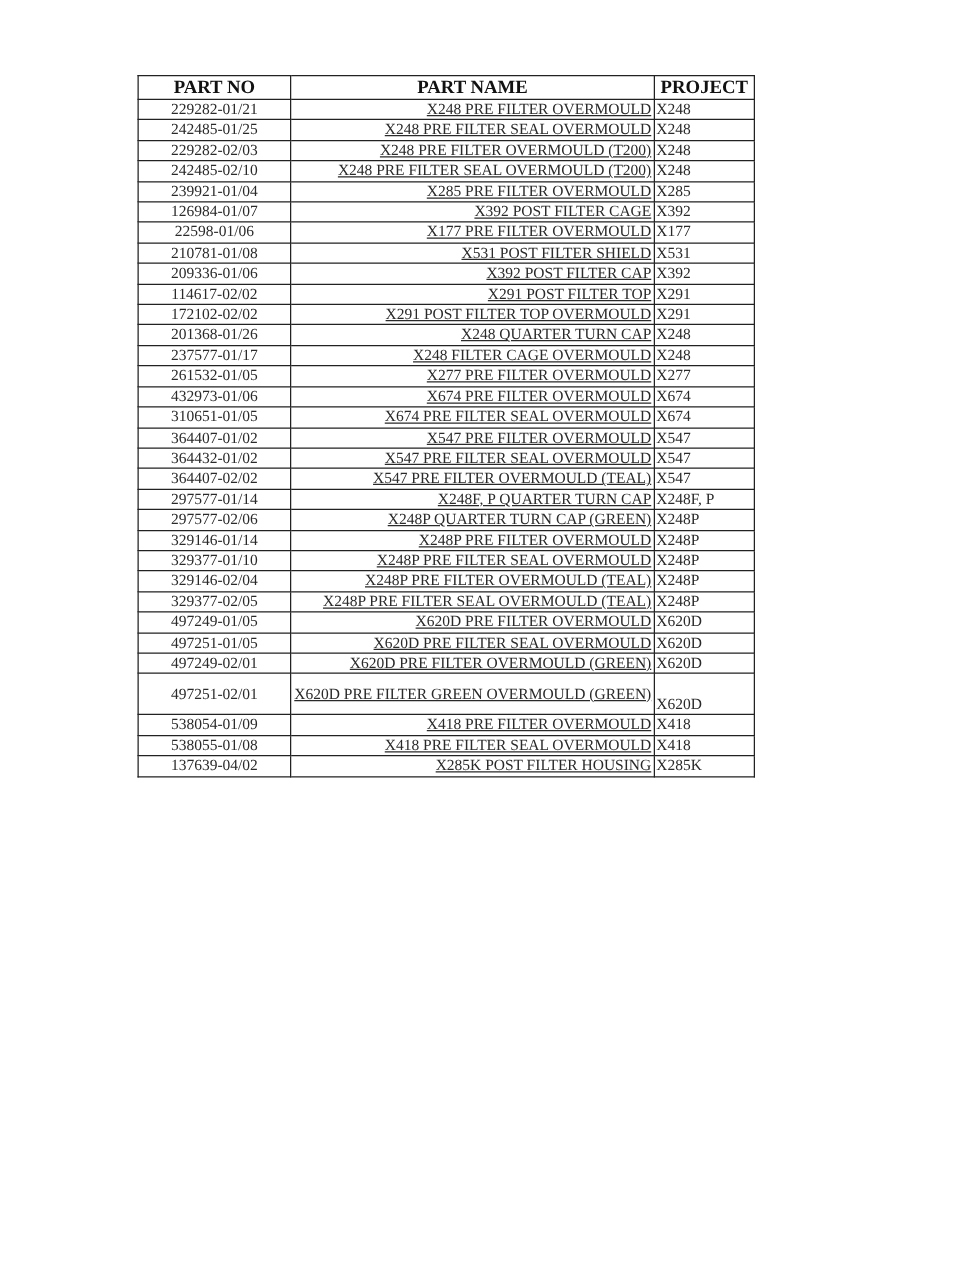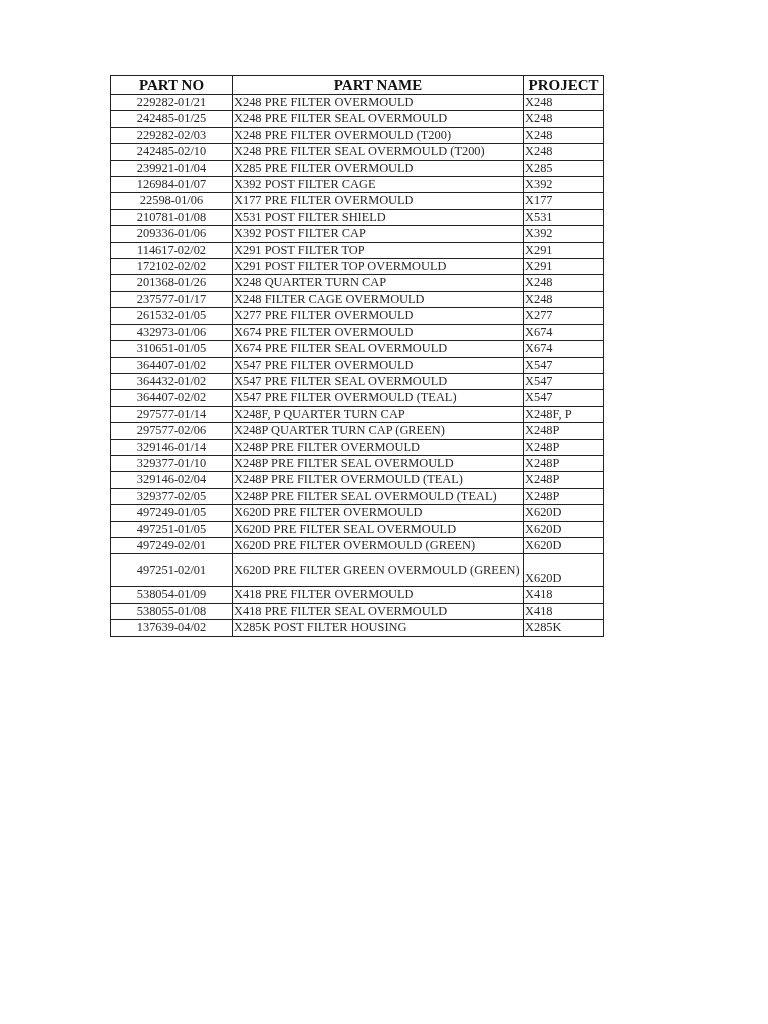--- a/index.html
+++ b/index.html
@@ -18,7 +18,7 @@
     .page {
       position: absolute;
       left: 62px;
-      top: 75px;
+      top: 60px;
       padding-left: 48px;
     }
     table.parts {

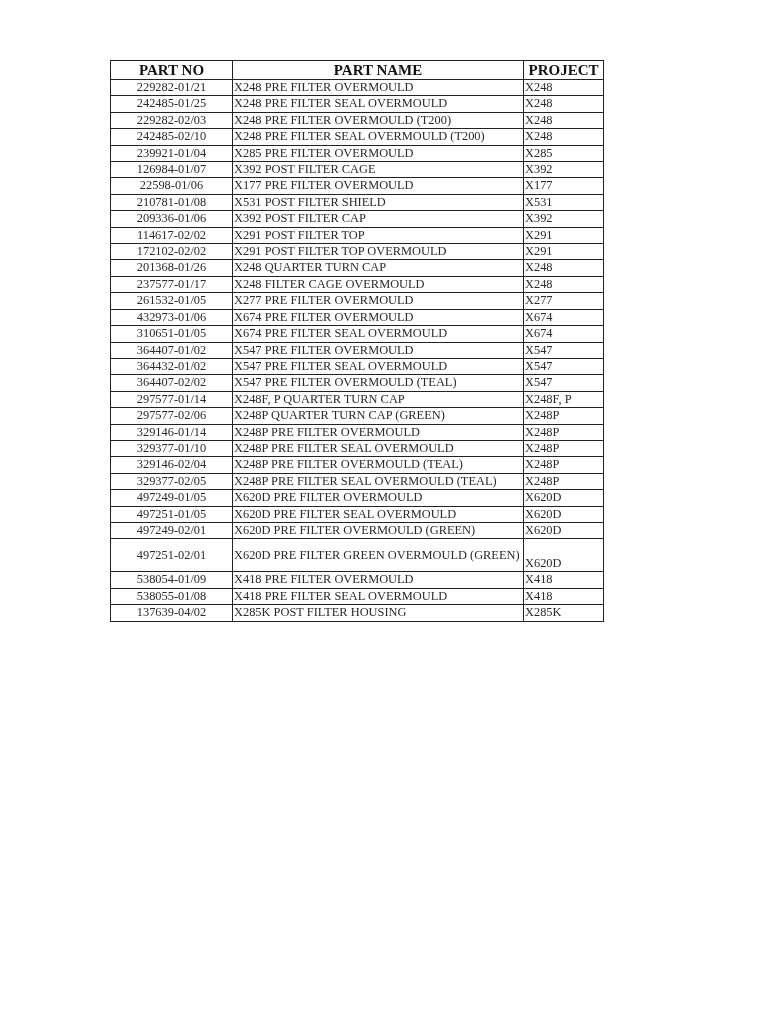--- a/index.html
+++ b/index.html
@@ -52,8 +52,9 @@
       text-align: center;
     }
     table.parts td.name {
-      text-align: left;
+      text-align: right;
       padding-left: 1px;
+      text-decoration: underline;
     }
     table.parts td.project {
       text-align: left;

